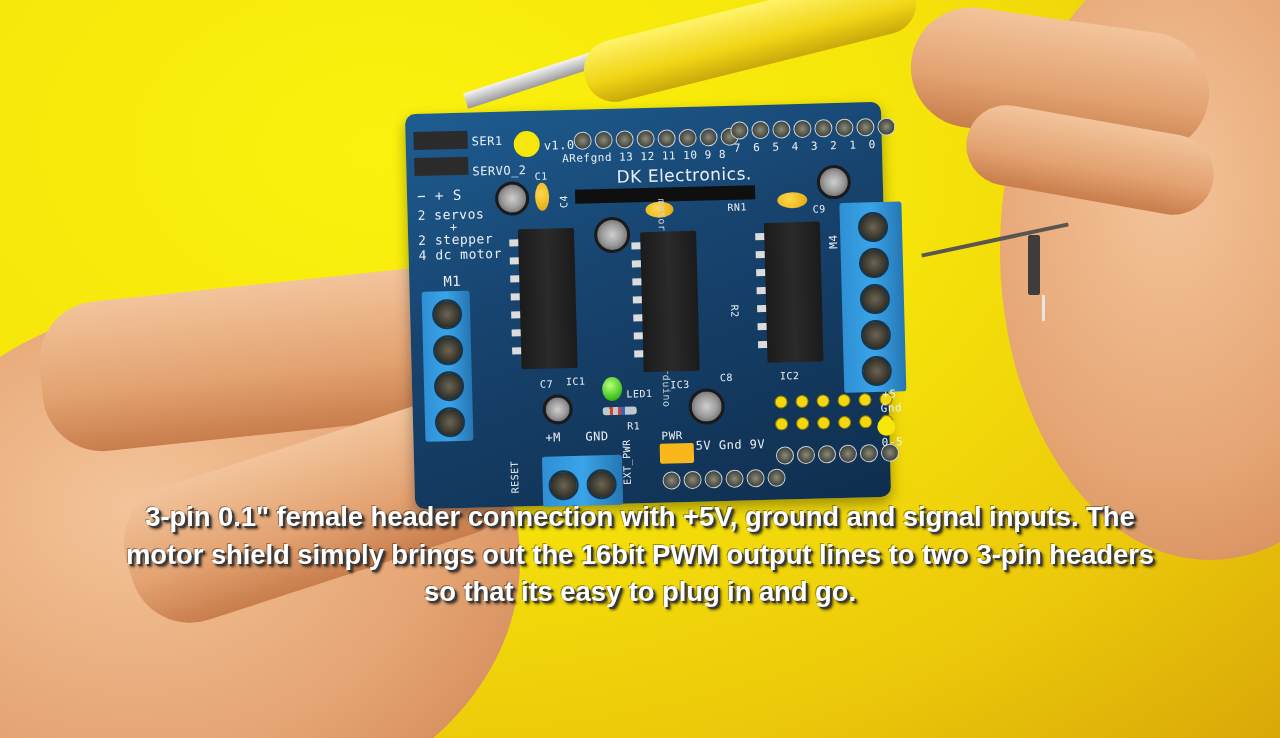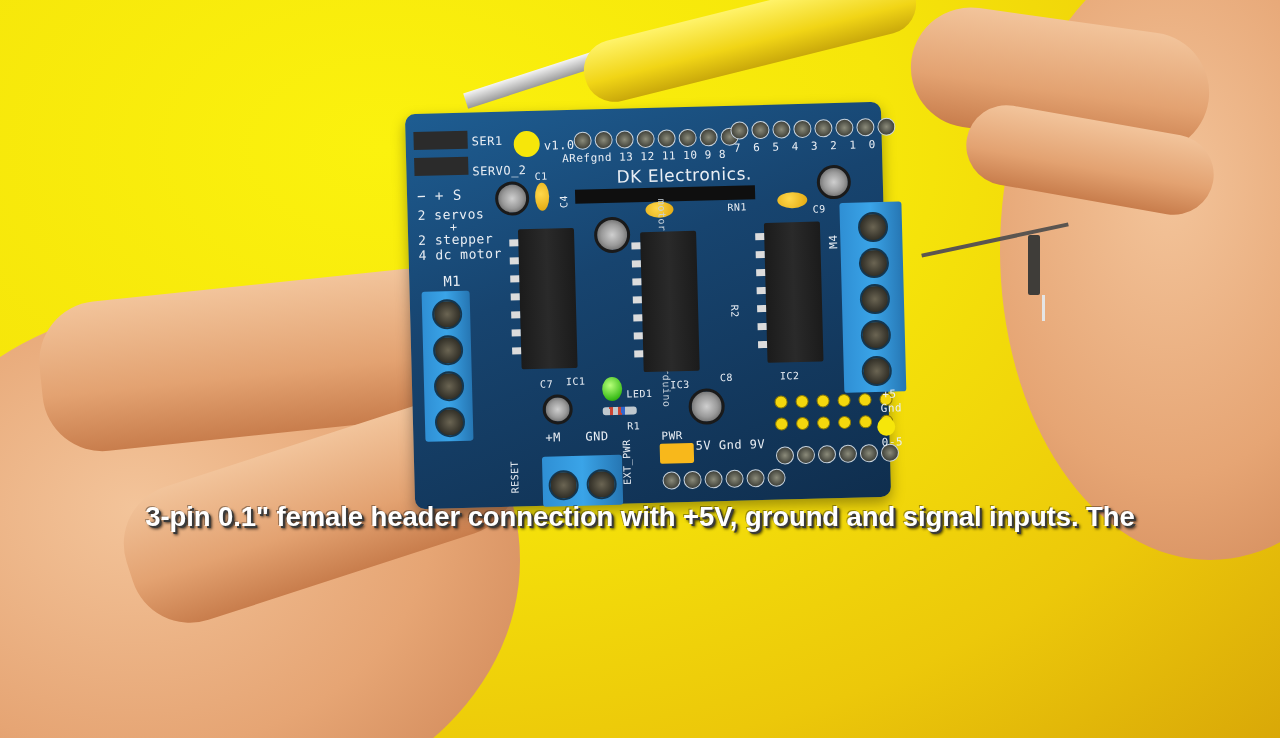--- a/index.html
+++ b/index.html
@@ -184,6 +184,7 @@
 
 <div class="caption">
   <div>3-pin 0.1" female header connection with +5V, ground and signal inputs. The</div>
+  <div>motor shield simply brings out the 16bit PWM output lines to two 3-pin headers</div>
 </div>
 
 </body></html>

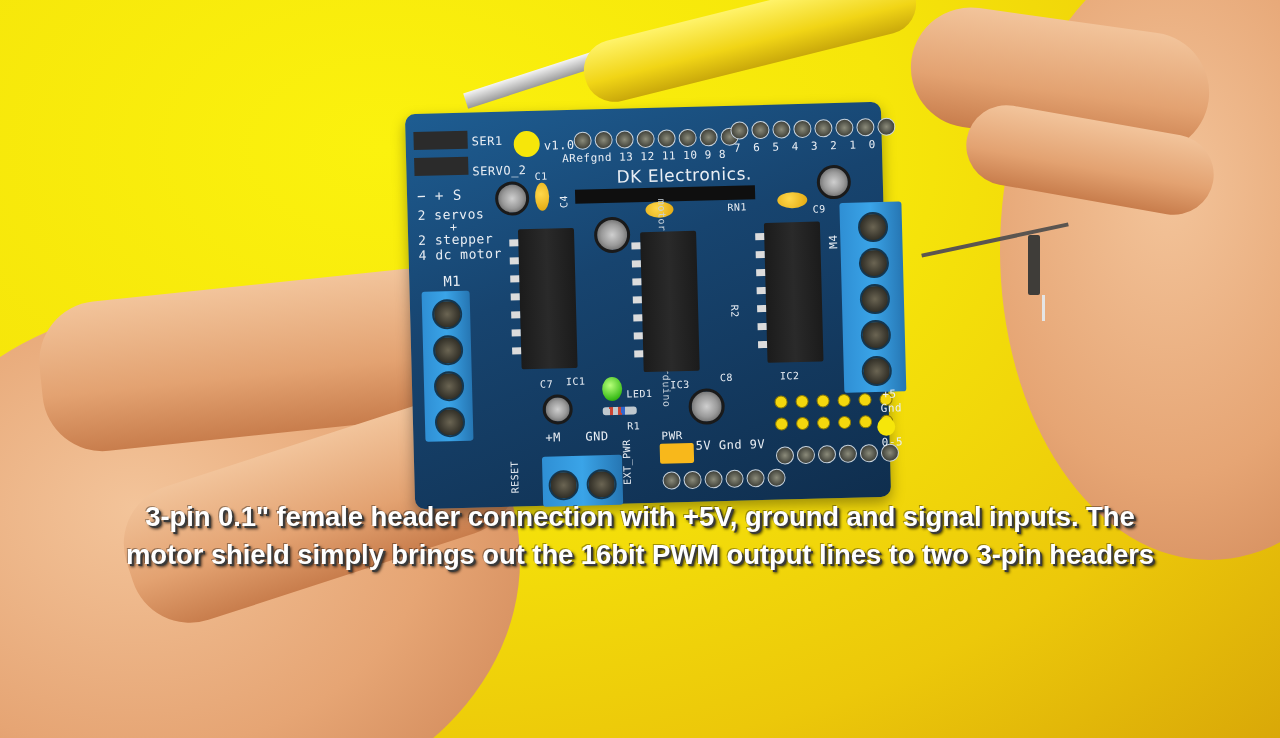--- a/index.html
+++ b/index.html
@@ -185,6 +185,7 @@
 <div class="caption">
   <div>3-pin 0.1" female header connection with +5V, ground and signal inputs. The</div>
   <div>motor shield simply brings out the 16bit PWM output lines to two 3-pin headers</div>
+  <div>so that its easy to plug in and go.</div>
 </div>
 
 </body></html>

